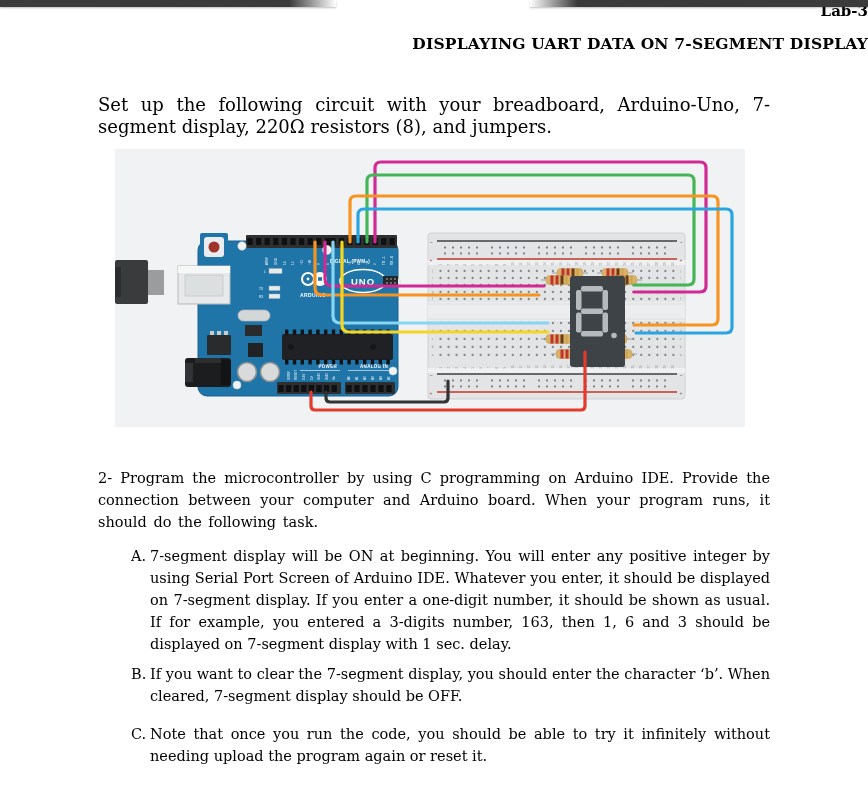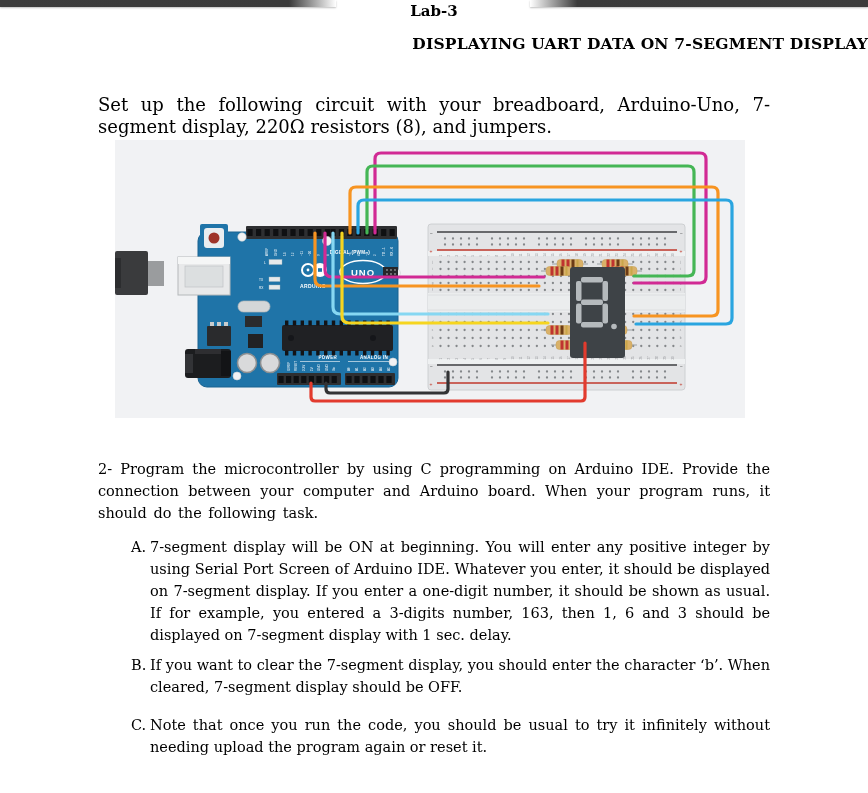--- a/index.html
+++ b/index.html
@@ -15,7 +15,7 @@
   .topbar.right{left:530px;width:338px;
     background:linear-gradient(to left,#3c3c3c 0%,#3a3a3a 86%,rgba(58,58,58,0) 100%);
     box-shadow:0 1px 2px rgba(0,0,0,.25);}
-  h1{margin:2px 0 0;font-size:15px;line-height:18px;text-align:center;font-weight:700}
+  h1{margin:2px 0 0;font-size:15px;line-height:18px;text-align:right;font-weight:700}
   h2{margin:15px 0 0;font-size:15.5px;line-height:18px;text-align:right;font-weight:700;letter-spacing:.2px}
   p.intro{margin:41px 98px 0;font-size:18px;line-height:22px;text-align:justify}
   figure{margin:2px 0 0;padding:0}

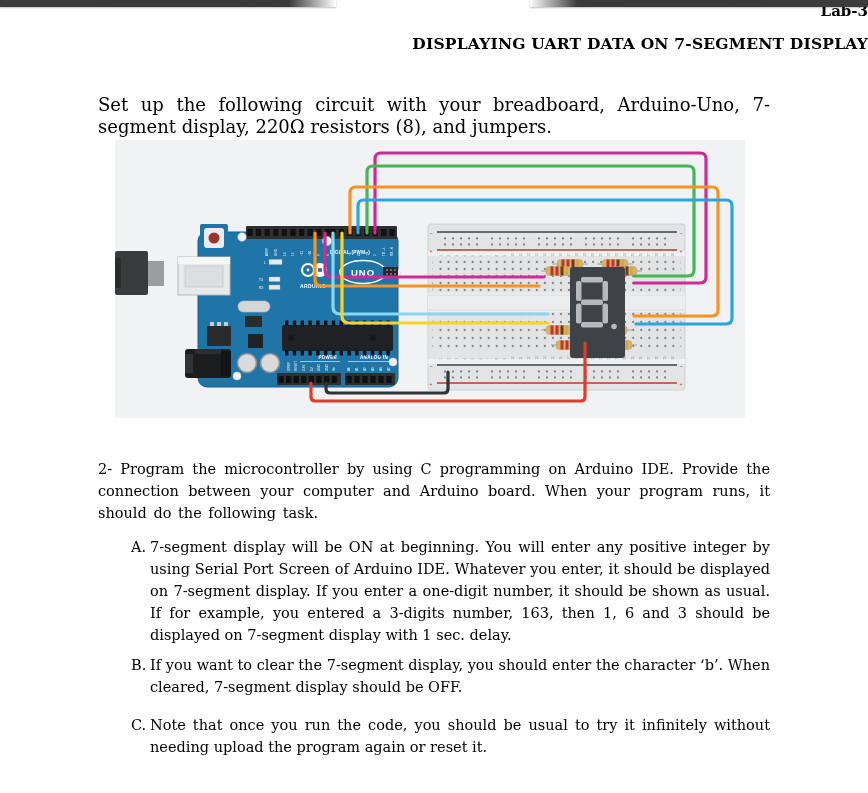--- a/index.html
+++ b/index.html
@@ -18,7 +18,7 @@
   h1{margin:2px 0 0;font-size:15px;line-height:18px;text-align:right;font-weight:700}
   h2{margin:15px 0 0;font-size:15.5px;line-height:18px;text-align:right;font-weight:700;letter-spacing:.2px}
   p.intro{margin:41px 98px 0;font-size:18px;line-height:22px;text-align:justify}
-  figure{margin:2px 0 0;padding:0}
+  figure{margin:11px 0 0;padding:0}
   .fig-wrap{margin-left:115px;width:630px;height:278px}
   p.sec2{margin:40px 98px 0;font-size:14.5px;line-height:22px;text-align:justify;word-spacing:2px}
   .tasks{margin:12px 98px 0 131px}

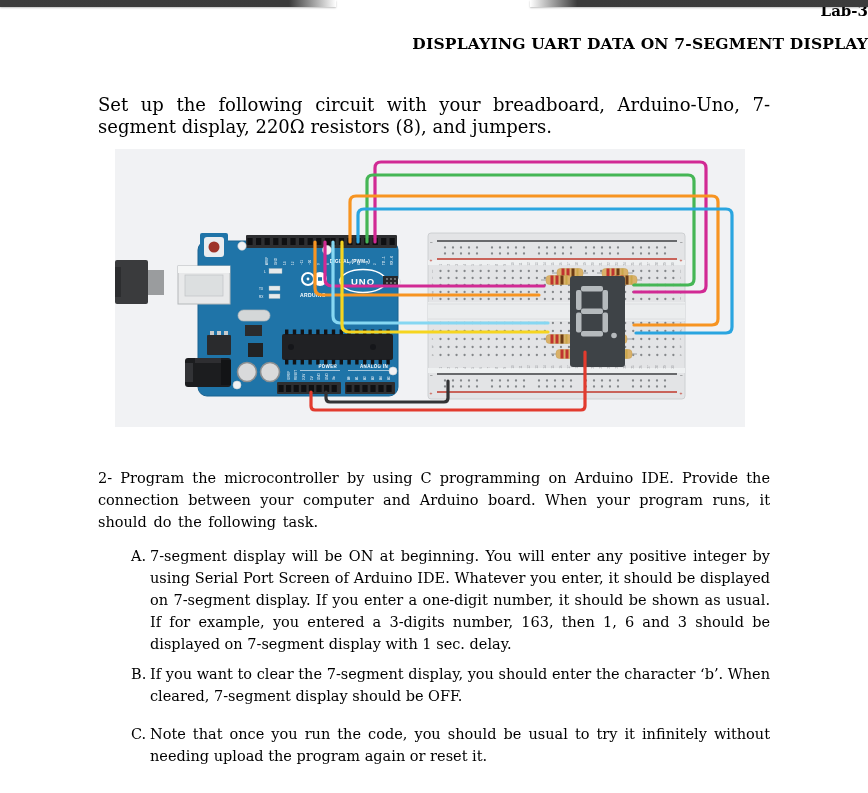--- a/index.html
+++ b/index.html
@@ -856,7 +856,7 @@
   </div>
   <div class="task t-c">
     <span class="lbl">C.</span>
-    <span class="txt">Note that once you run the code, you should be usual to try it infinitely without needing upload the program again or reset it.</span>
+    <span class="txt">Note that once you run the code, you should be able to try it infinitely without needing upload the program again or reset it.</span>
   </div>
 </div>
 

